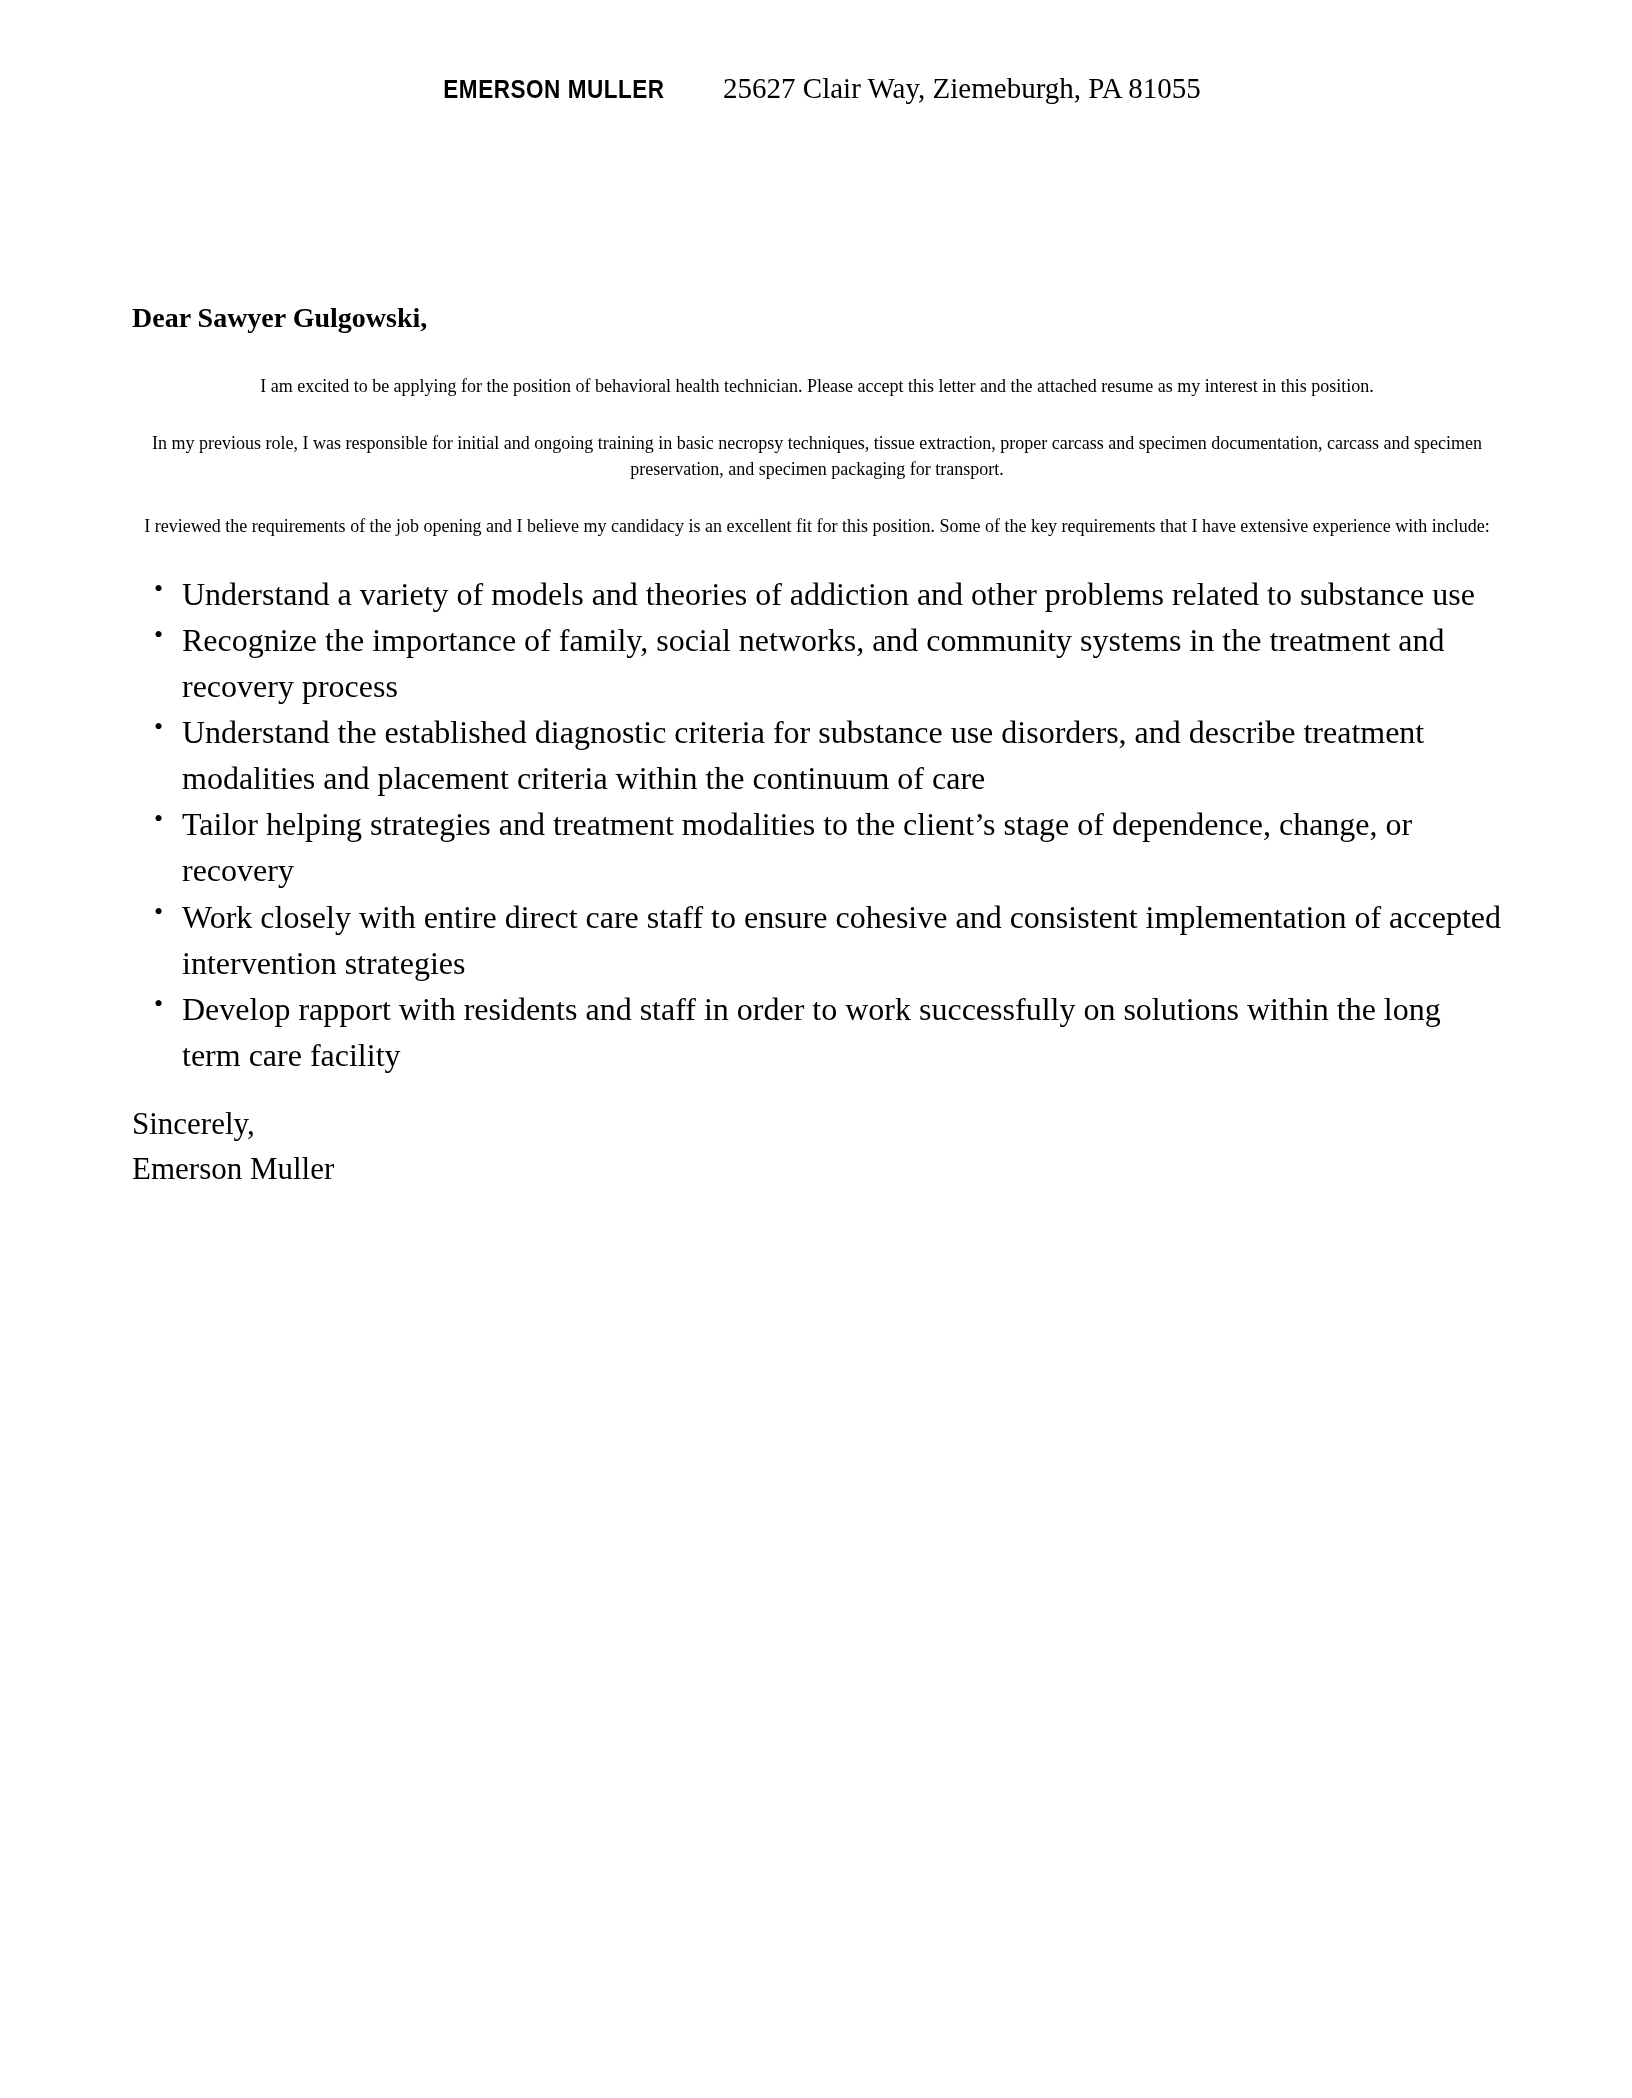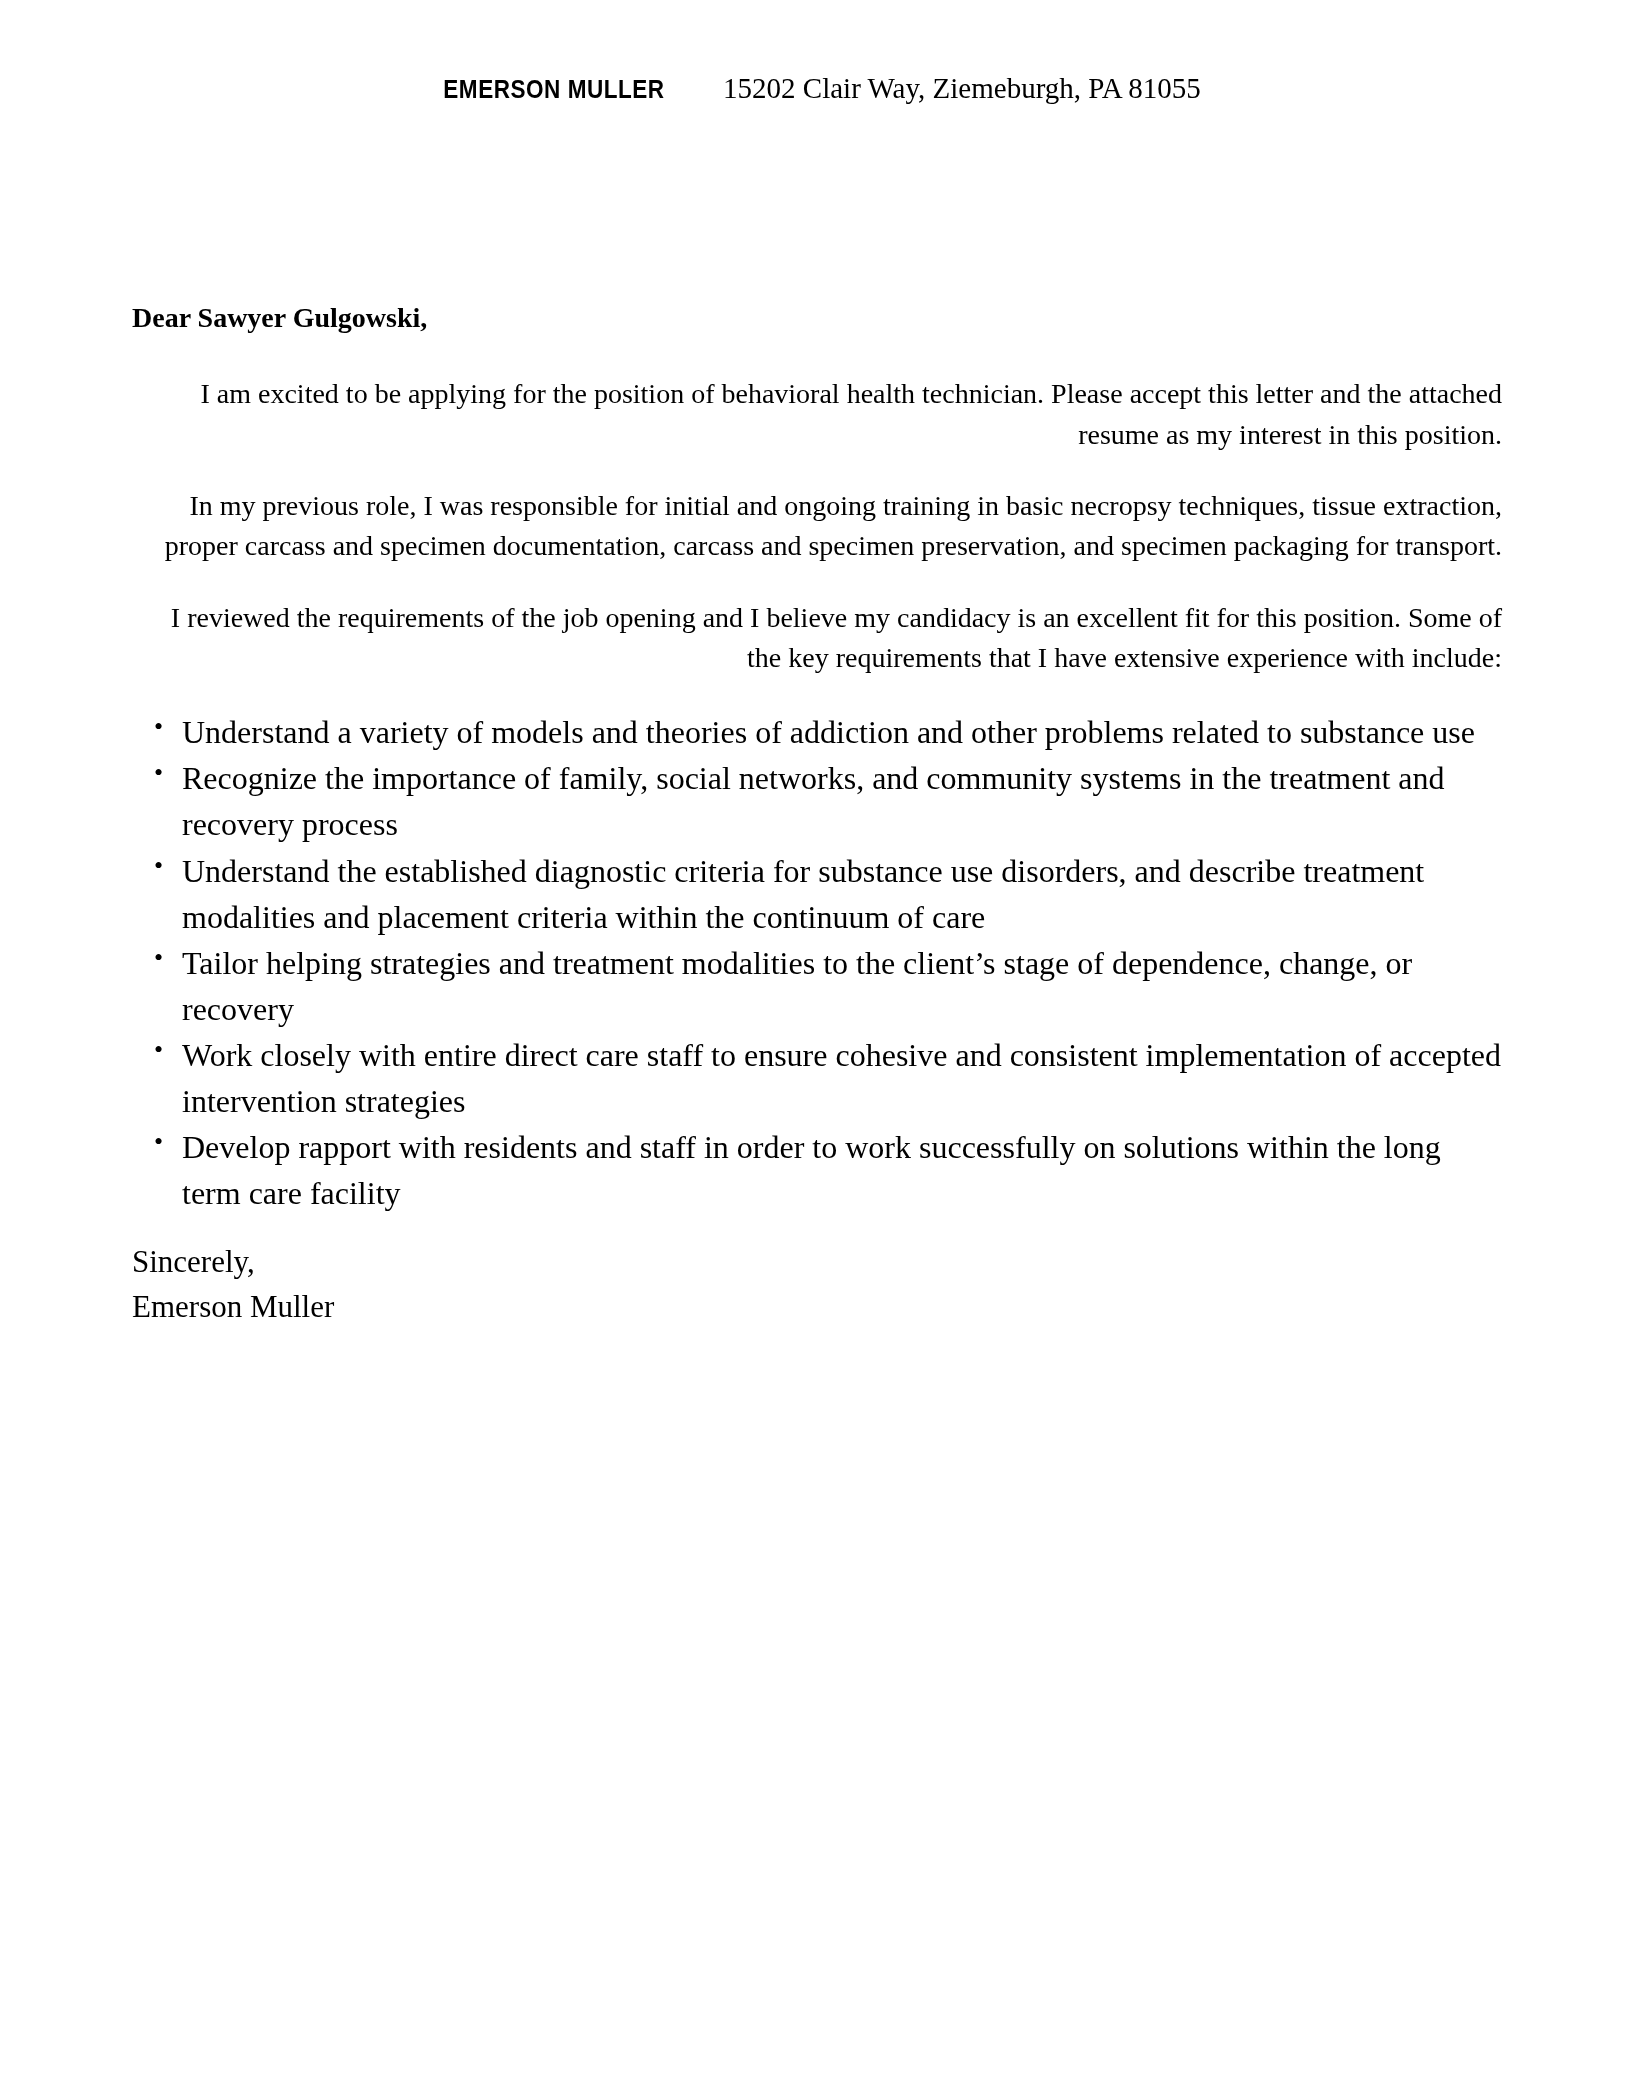--- a/index.html
+++ b/index.html
@@ -126,7 +126,7 @@
 <div class="page">
 
   <div class="letterhead">
-    <span class="letterhead-name">EMERSON MULLER</span><span class="letterhead-gap"></span><span class="letterhead-address">15202 Clair Way, Ziemeburgh, PA 81055</span>
+    <span class="letterhead-name">EMERSON MULLER</span><span class="letterhead-gap"></span><span class="letterhead-address">25627 Clair Way, Ziemeburgh, PA 81055</span>
   </div>
 
   <div class="letter-body">

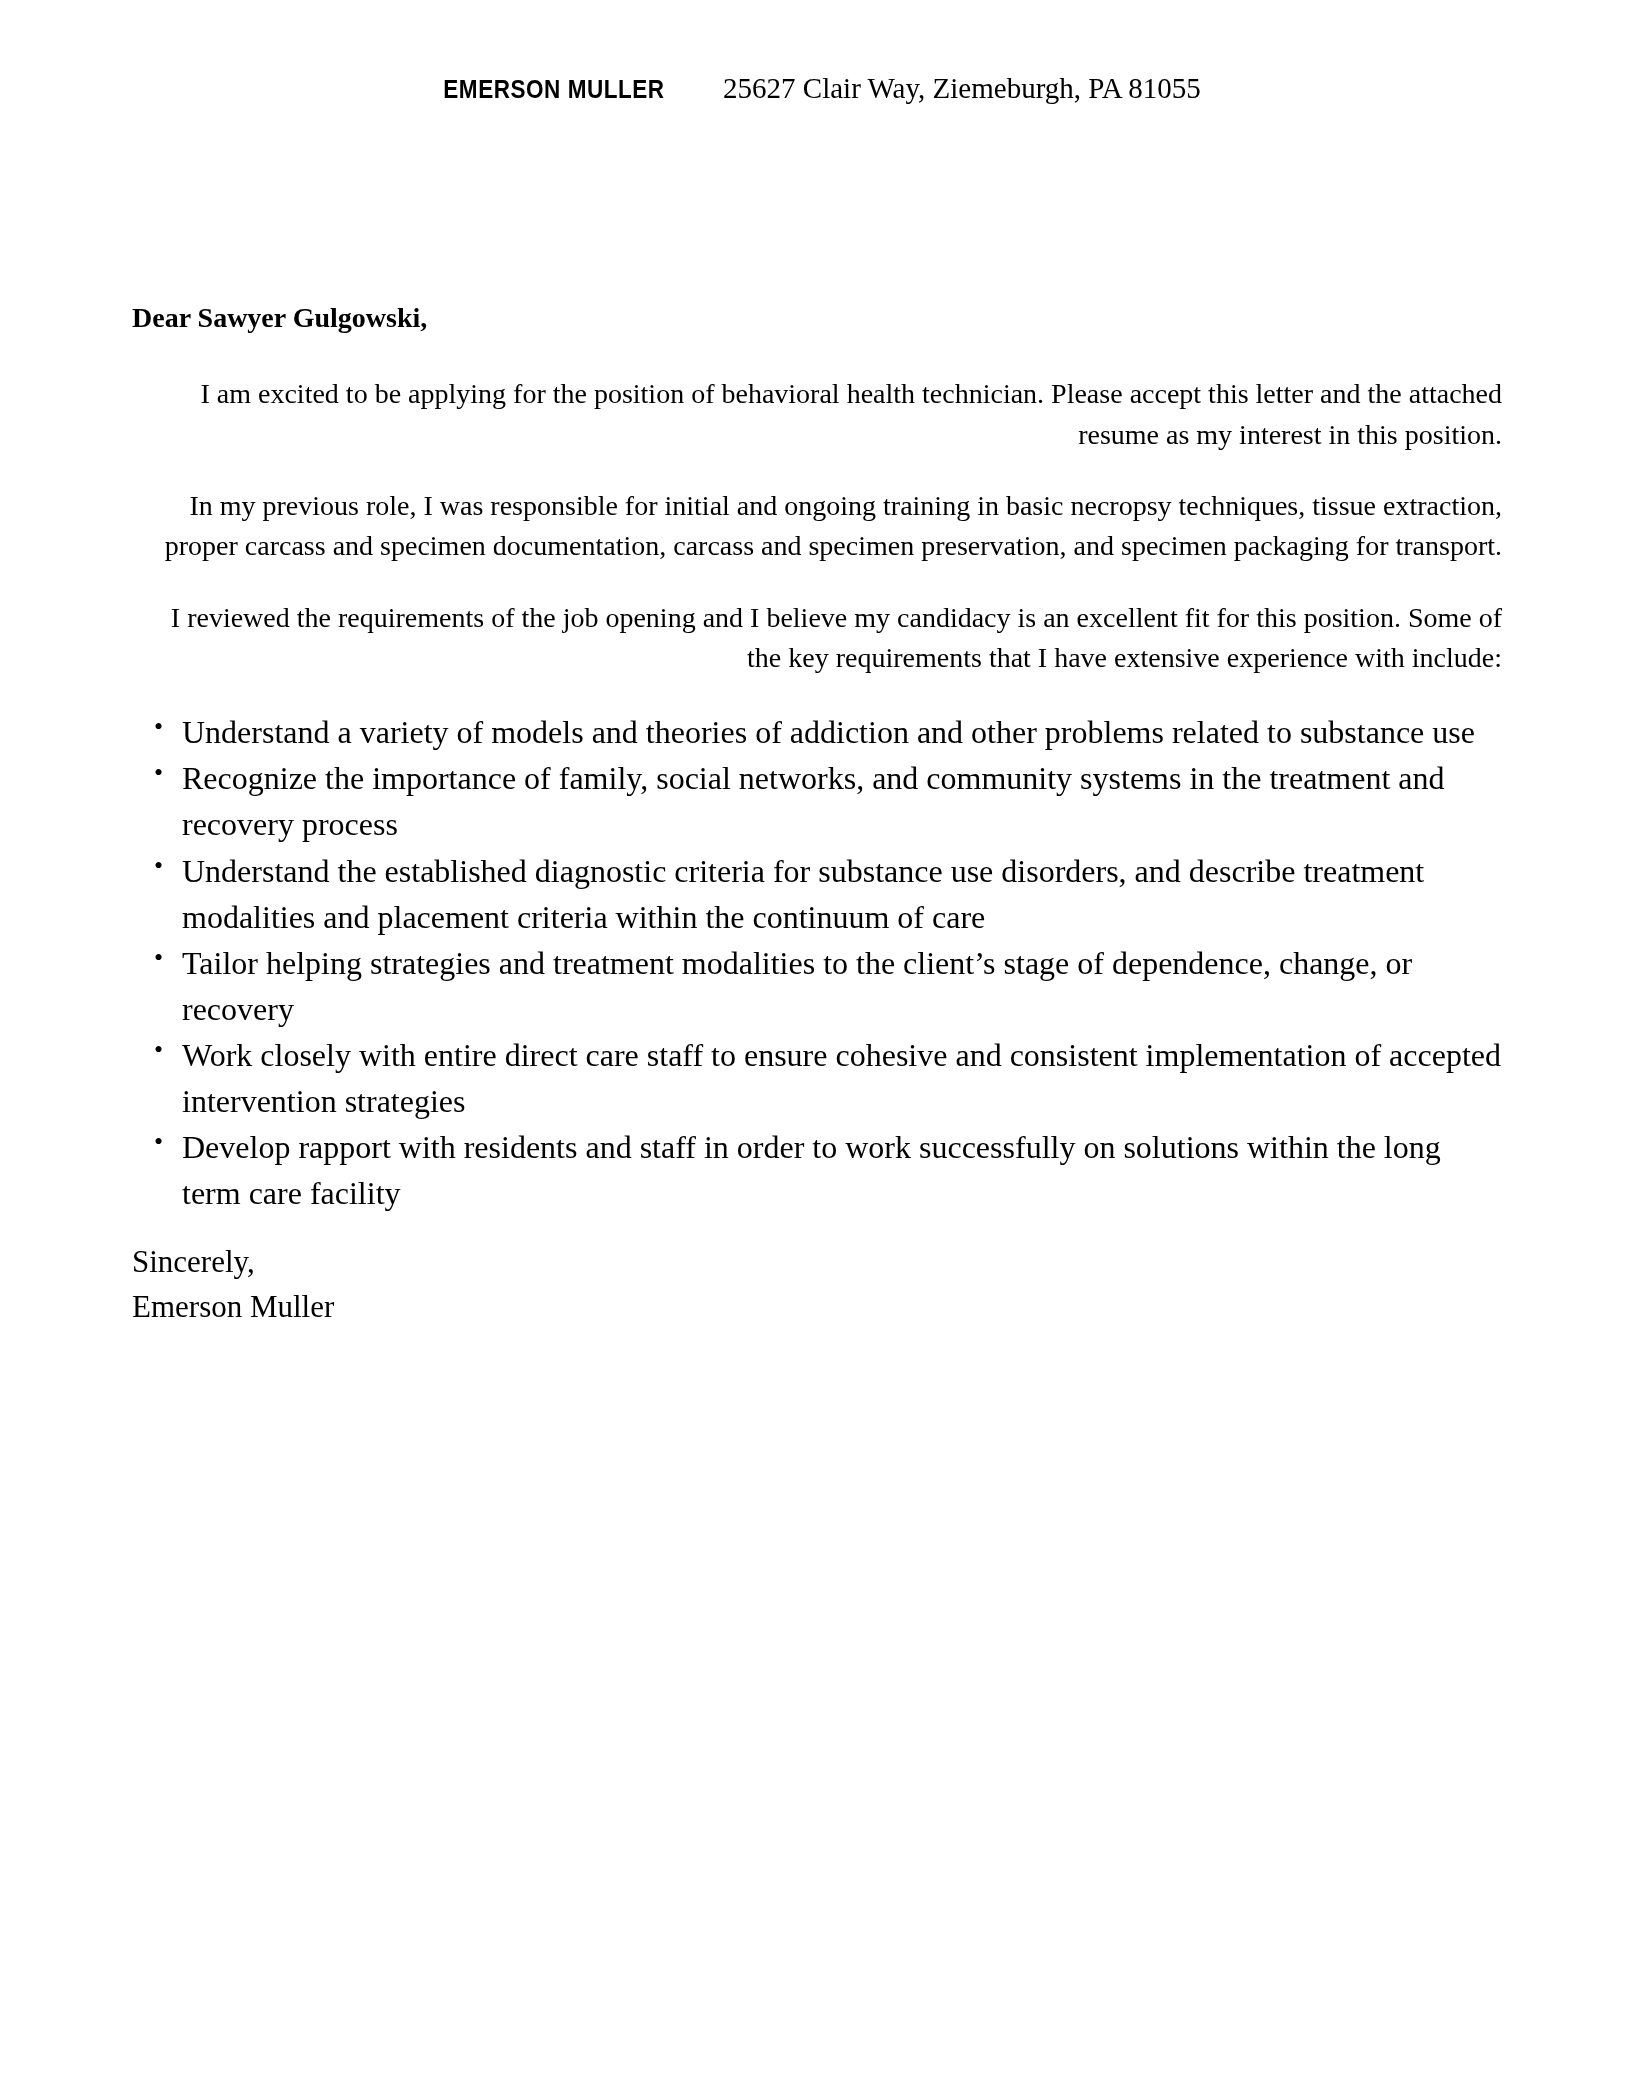--- a/index.html
+++ b/index.html
@@ -74,11 +74,11 @@
   }
 
   p.para {
-    font-size: 28px;
+    font-size: 18px;
     font-weight: 400;
     line-height: 1.44;
     margin: 0 0 31px 0;
-    text-align: right;
+    text-align: center;
   }
 
   

